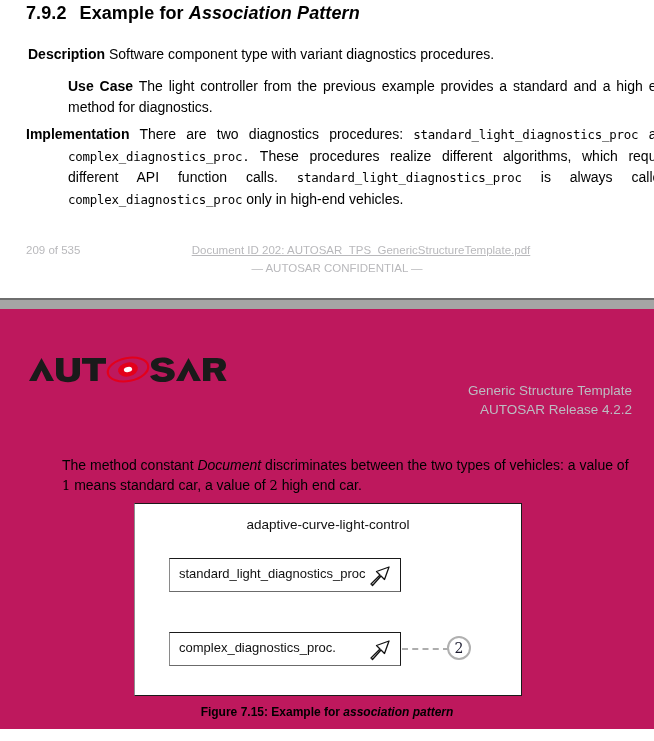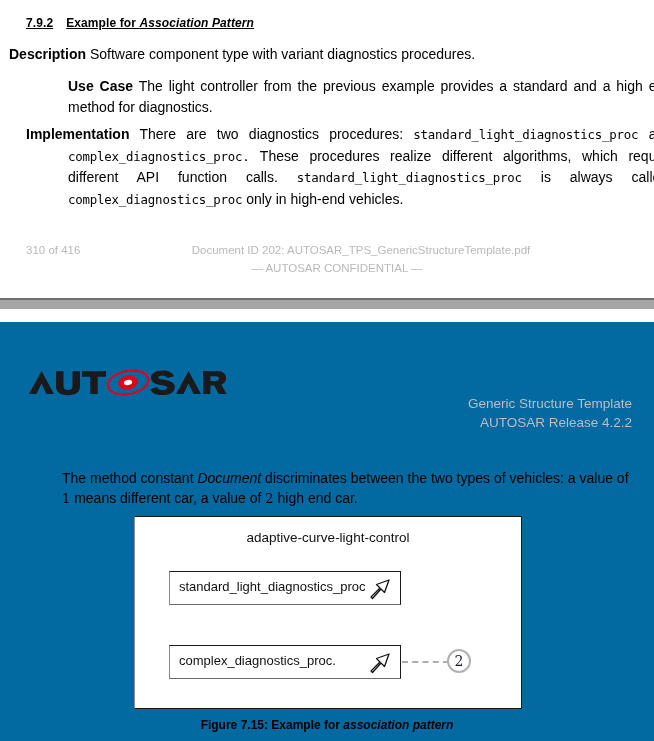--- a/index.html
+++ b/index.html
@@ -29,12 +29,11 @@
   .section-heading {
     position: absolute;
     left: 26px;
-    top: 16px;
-    font-size: 12px;
+    top: 3px;
+    font-size: 18px;
     font-weight: bold;
     letter-spacing: 0.1px;
     white-space: nowrap;
-    text-decoration: underline;
   }
   .section-heading .num { margin-right: 13px; }
   .section-heading .ital { font-style: italic; }

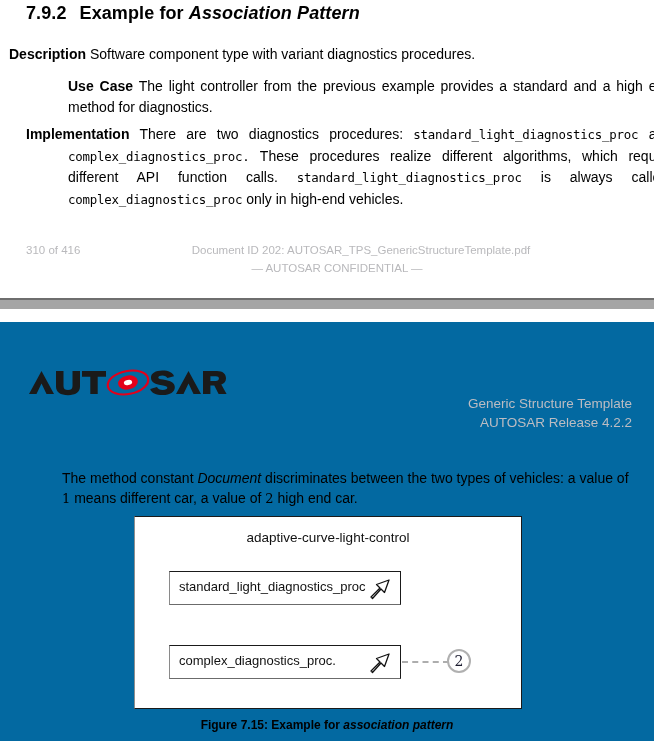--- a/index.html
+++ b/index.html
@@ -52,7 +52,7 @@
   }
 
   #para-description {
-    left: 9px;
+    left: 28px;
     top: 44px;
     width: 604px;
   }

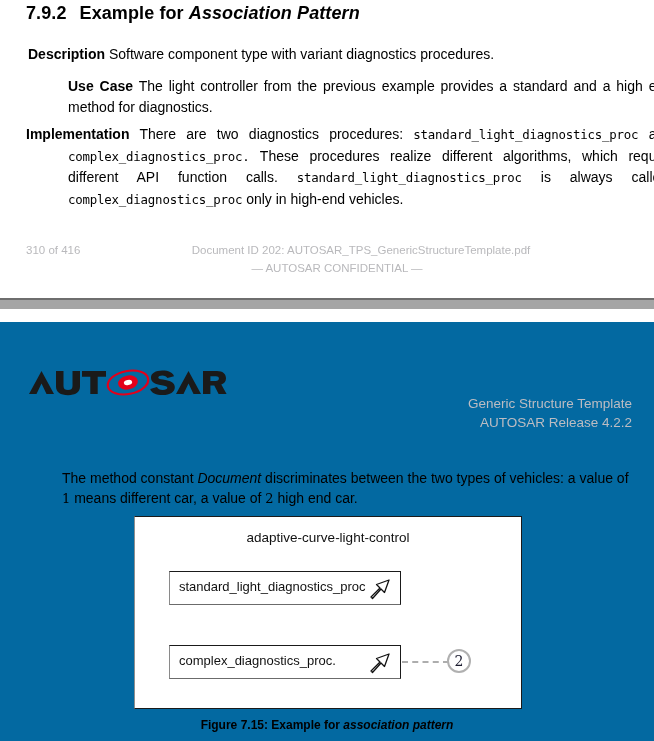--- a/index.html
+++ b/index.html
@@ -295,7 +295,7 @@
   </div>
 
   <div class="footer">
-    <div class="footer-pageno">310 of 416</div>
+    <div class="footer-pageno">209 of 535</div>
     <div class="footer-docid">Document ID 202: AUTOSAR_TPS_GenericStructureTemplate.pdf</div>
     <div class="footer-conf">— AUTOSAR CONFIDENTIAL —</div>
   </div>

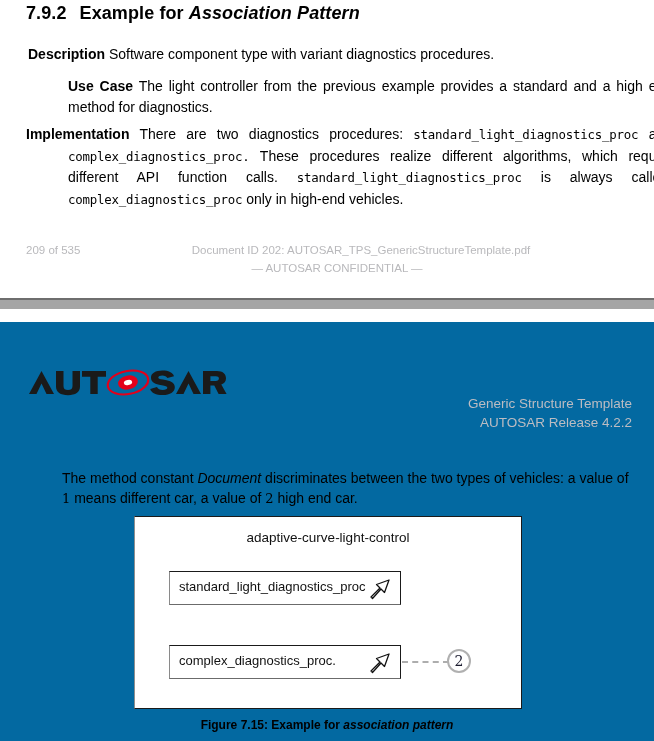--- a/index.html
+++ b/index.html
@@ -94,6 +94,7 @@
     text-align: center;
     padding-left: 68px;
     box-sizing: border-box;
+    text-decoration: underline;
   }
   .footer-conf {
     position: absolute;

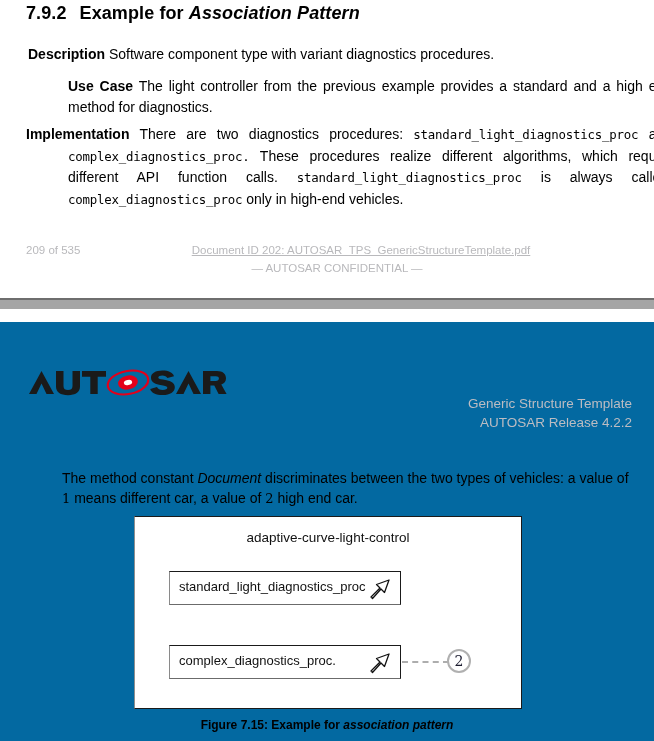--- a/index.html
+++ b/index.html
@@ -122,10 +122,10 @@
   .page2 {
     position: absolute;
     left: 0;
-    top: 322px;
+    top: 309px;
     width: 654px;
     height: 420px;
-    background: #0369a1;
+    background: #be185d;
   }
 
   

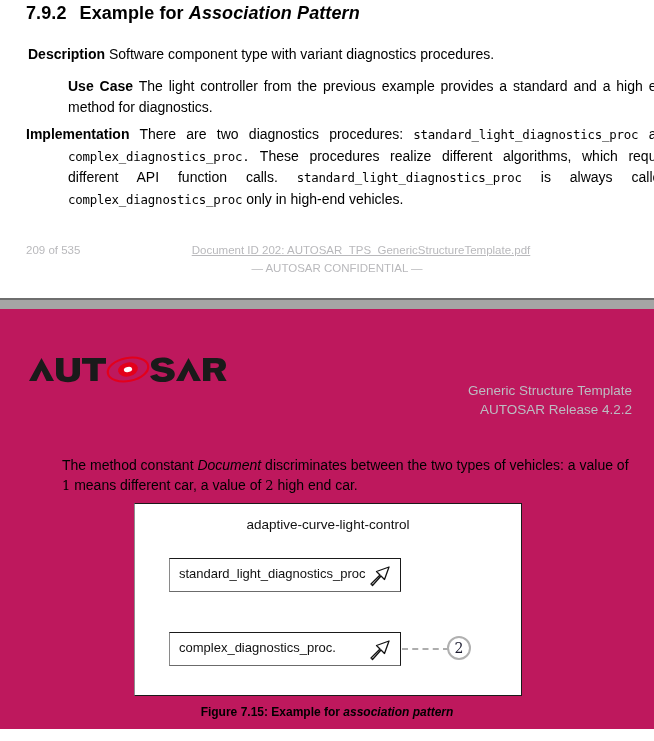--- a/index.html
+++ b/index.html
@@ -337,7 +337,7 @@
   </div>
 
   <div class="body-text">
-    <span>The method constant </span><span class="ital">Document</span><span> discriminates between the two types of vehicles: a value of </span><span class="numlit">1</span><span> means different car, a value of </span><span class="numlit">2</span><span> high end car.</span>
+    <span>The method constant </span><span class="ital">Document</span><span> discriminates between the two types of vehicles: a value of </span><span class="numlit">1</span><span> means standard car, a value of </span><span class="numlit">2</span><span> high end car.</span>
   </div>
 
   <div class="figure">

